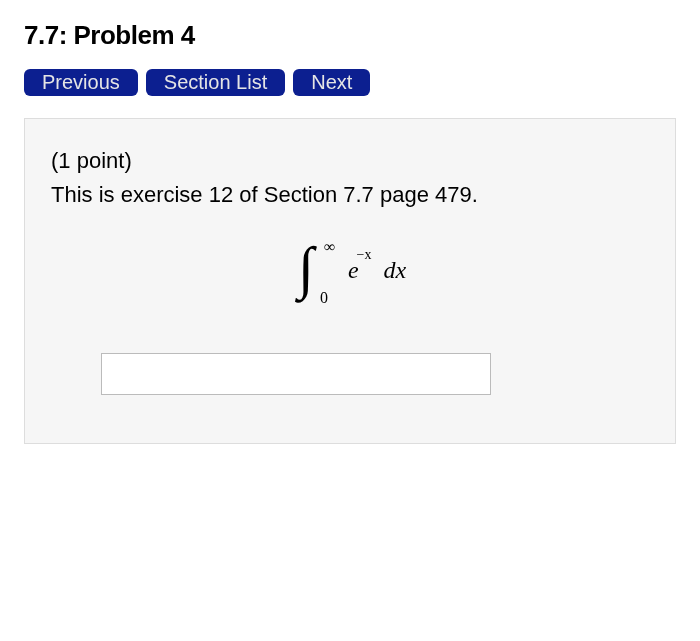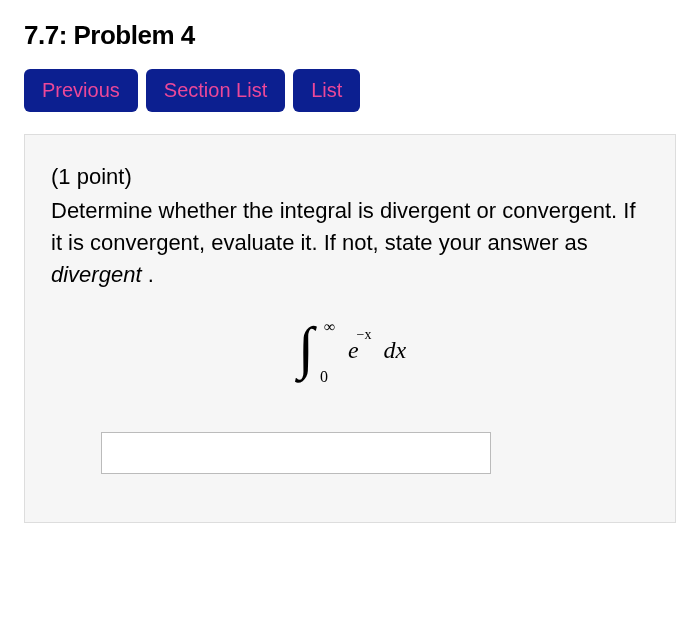--- a/index.html
+++ b/index.html
@@ -26,11 +26,11 @@
     background: #0b1f8f;
     background: linear-gradient(#0d2aa6,#0a1a7c);
     background: #0c1f90;
-    color: #ec4899;
+    color: #e5e5e5;
     border: none;
     border-radius: 6px;
     font-size: 20px;
-    padding: 10px 18px;
+    padding: 2px 18px;
     cursor: pointer;
     font-family: inherit;
   }

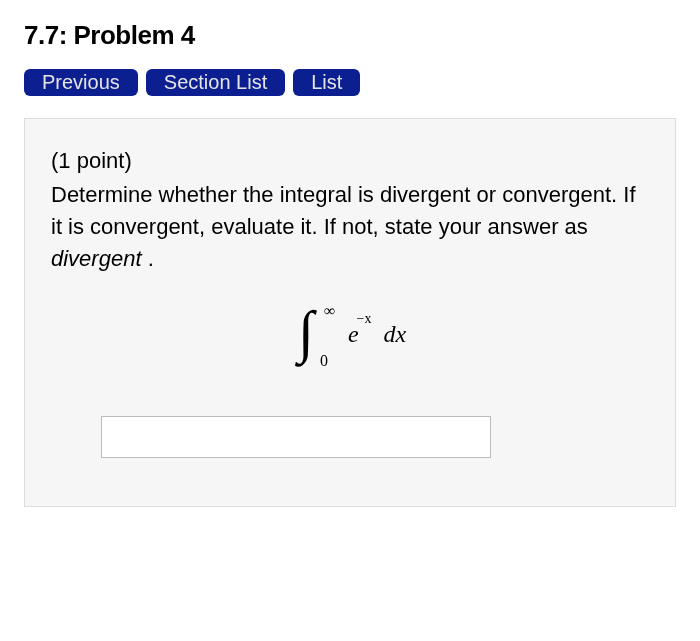--- a/index.html
+++ b/index.html
@@ -114,7 +114,7 @@
 <div class="nav-row">
   <button class="nav-btn">Previous</button>
   <button class="nav-btn prob-list">Section List</button>
-  <button class="nav-btn">List</button>
+  <button class="nav-btn">Next</button>
 </div>
 
 <div class="problem-box">

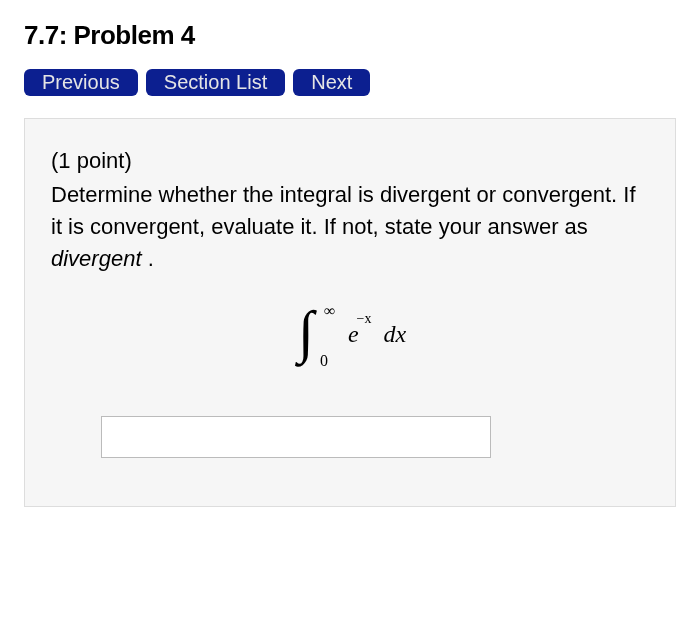--- a/index.html
+++ b/index.html
@@ -120,6 +120,7 @@
 <div class="problem-box">
 
   <div class="points">(1 point)</div>
+  <div class="para1">This is exercise 12 of Section 7.7 page 479.</div>
 
   <div class="para2">
     <span>Determine whether the integral is divergent or convergent. If it is convergent, evaluate it. If not, state your answer as </span><span class="divergent-em">divergent</span><span> .</span>

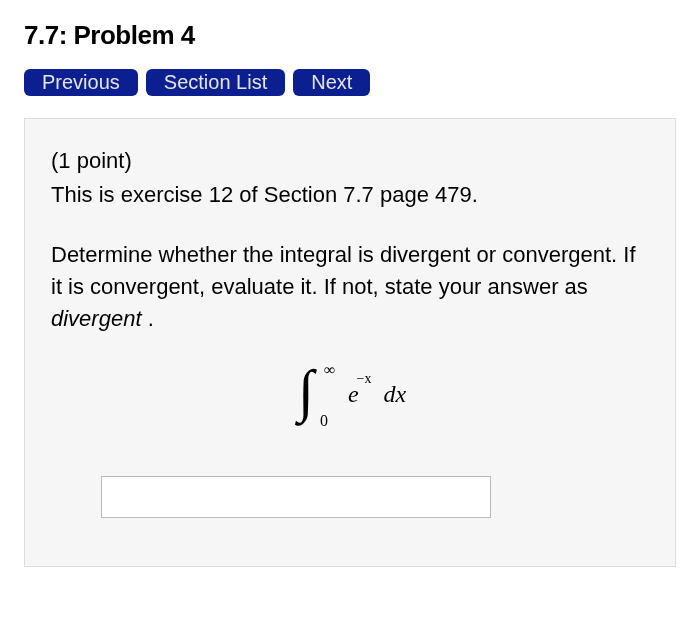--- a/index.html
+++ b/index.html
@@ -122,9 +122,6 @@
   <div class="points">(1 point)</div>
   <div class="para1">This is exercise 12 of Section 7.7 page 479.</div>
 
-  <div class="para2">
-    <span>Determine whether the integral is divergent or convergent. If it is convergent, evaluate it. If not, state your answer as </span><span class="divergent-em">divergent</span><span> .</span>
-  </div>
 
   <div class="integral-wrap">
     <span class="integral">

